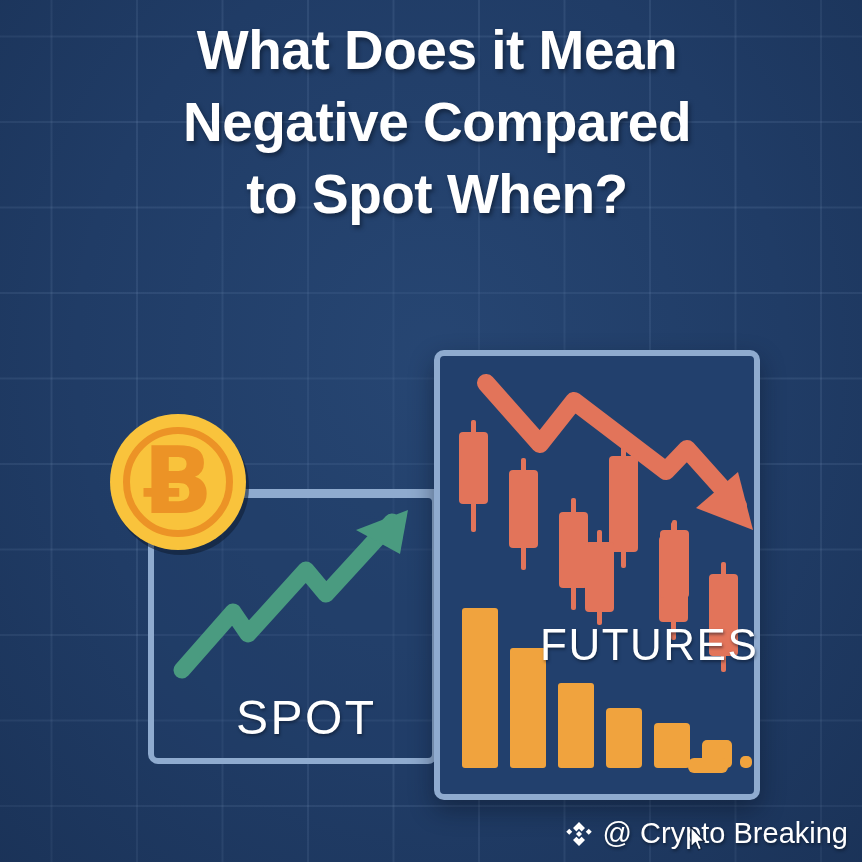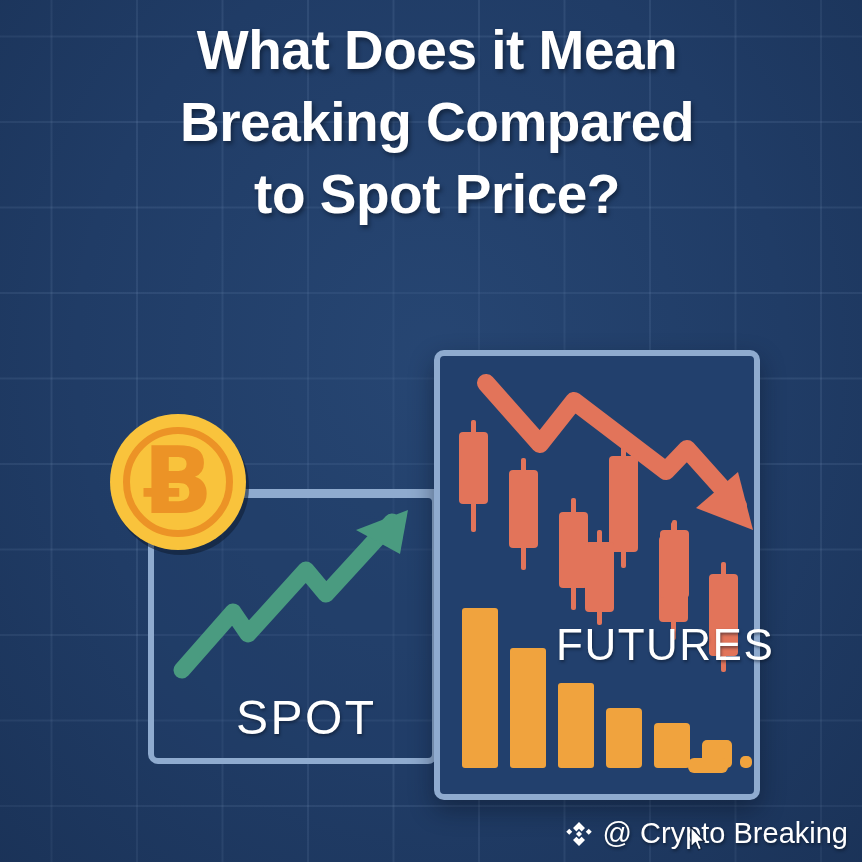--- a/index.html
+++ b/index.html
@@ -162,7 +162,7 @@
 
   <div id="title">
     <span class="line">What Does it Mean</span>
-    <span class="line">Breaking Compared</span>
+    <span class="line">Negative Compared</span>
     <span class="line">to Spot Price?</span>
   </div>
 

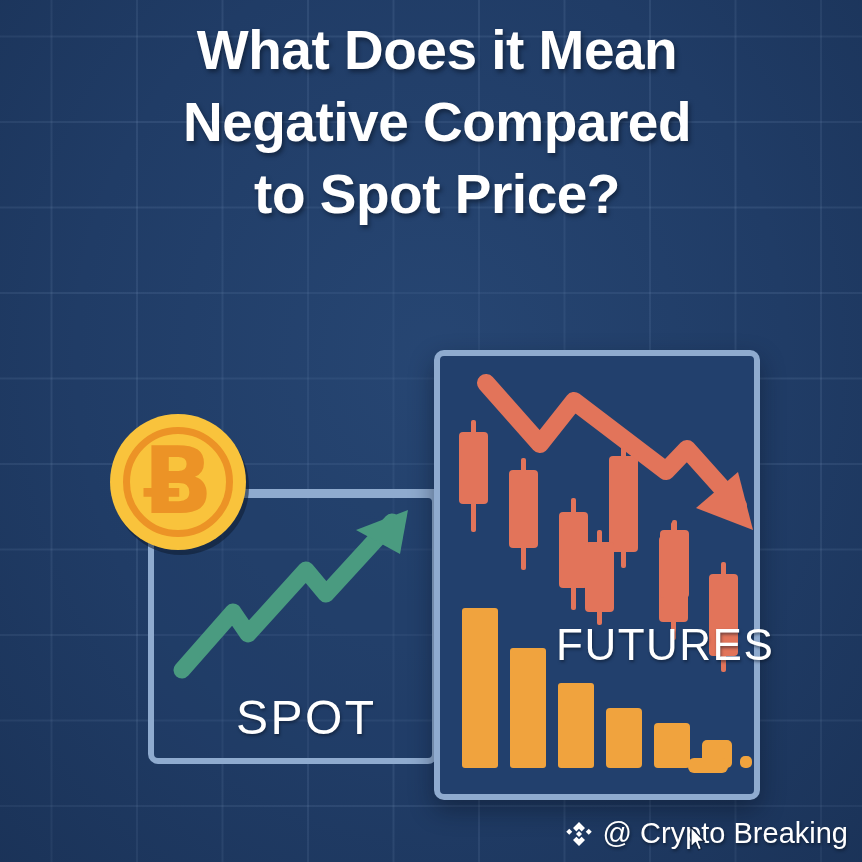--- a/index.html
+++ b/index.html
@@ -163,7 +163,7 @@
   <div id="title">
     <span class="line">What Does it Mean</span>
     <span class="line">Negative Compared</span>
-    <span class="line">to Spot Price?</span>
+    <span class="line">to Spot When?</span>
   </div>
 
   <div class="panel" id="spot-panel"></div>

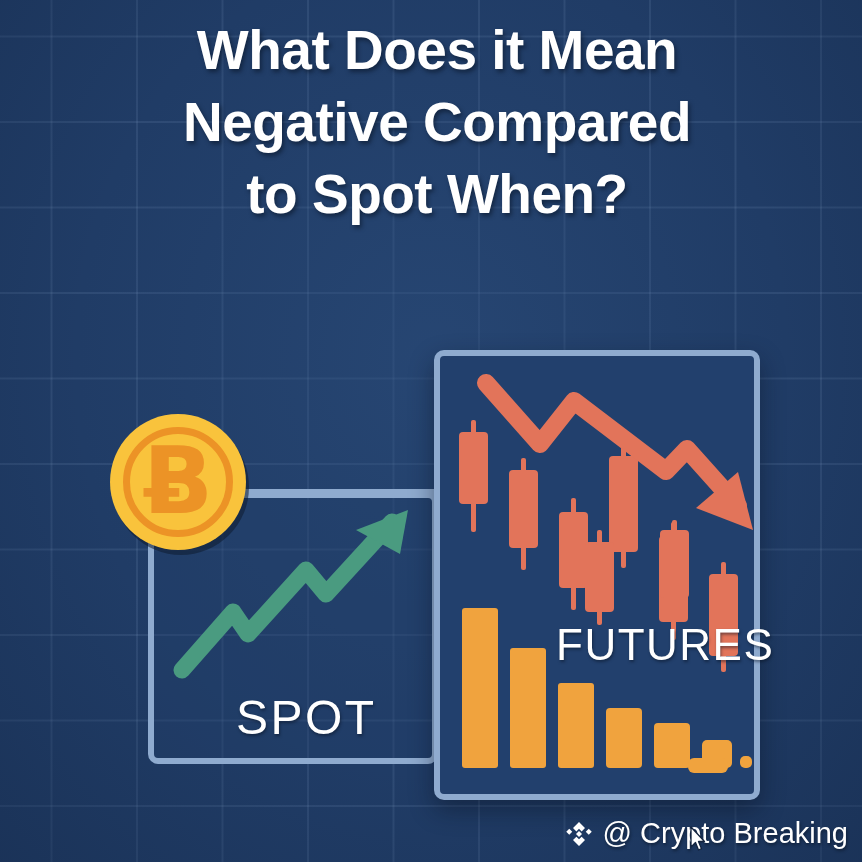--- a/index.html
+++ b/index.html
@@ -124,7 +124,7 @@
     text-shadow: 1px 2px 3px rgba(8,18,34,0.5);
   }
   #spot-label { left: 236px; top: 690px; font-size: 48px; }
-  #futures-label { left: 540px; top: 620px; font-size: 44px; letter-spacing: 1.5px; margin-left: 16px; }
+  #futures-label { left: 540px; top: 620px; font-size: 44px; letter-spacing: 1.5px; }
 
   
   #watermark {

